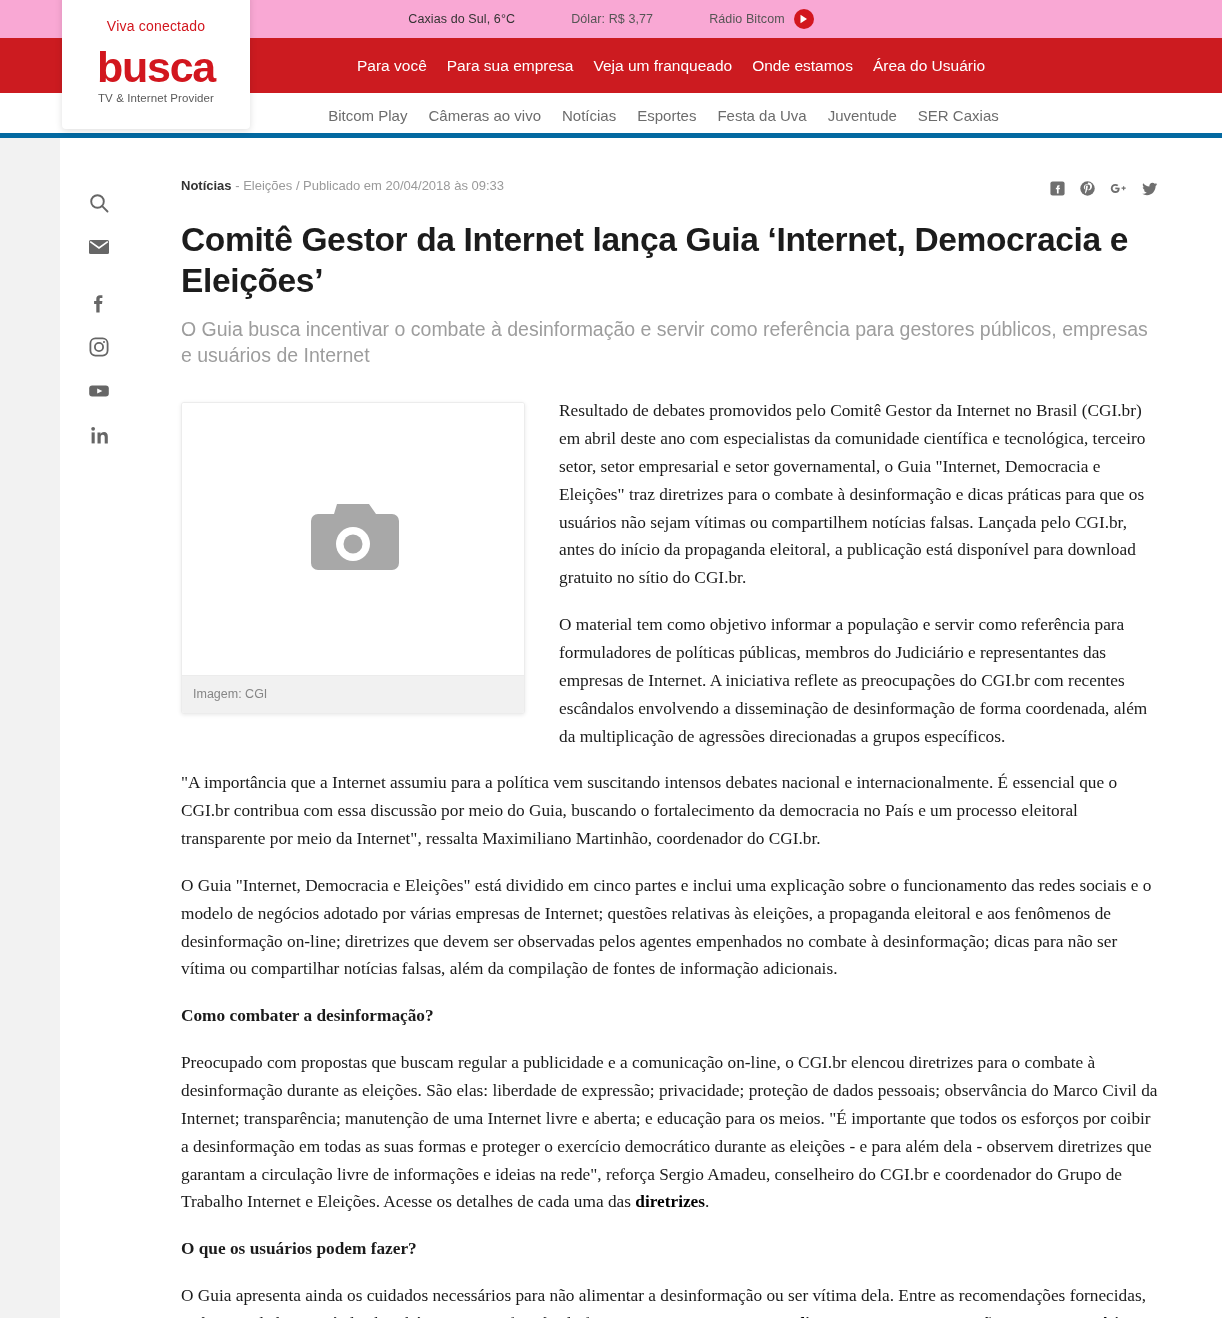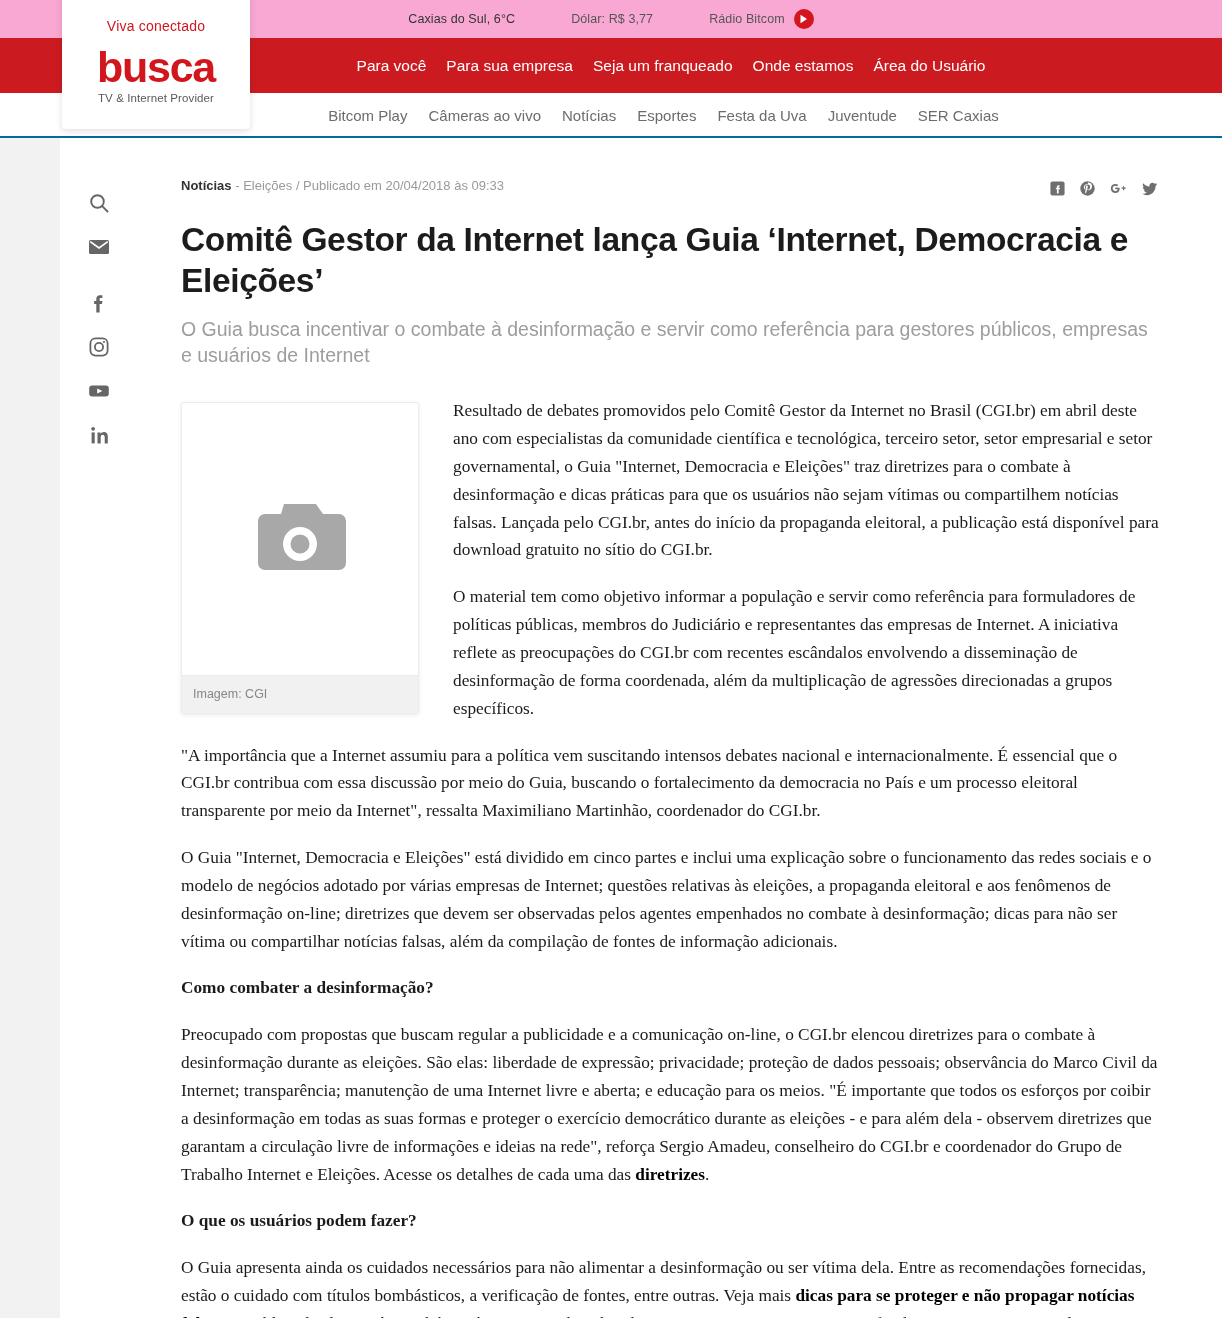--- a/index.html
+++ b/index.html
@@ -270,7 +270,7 @@
       <nav class="redbar-nav">
         <a href="#">Para você</a>
         <a href="#">Para sua empresa</a>
-        <a href="#">Seja um franqueado</a>
+        <a href="#">Veja um franqueado</a>
         <a href="#">Onde estamos</a>
         <a href="#">Área do Usuário</a>
       </nav>

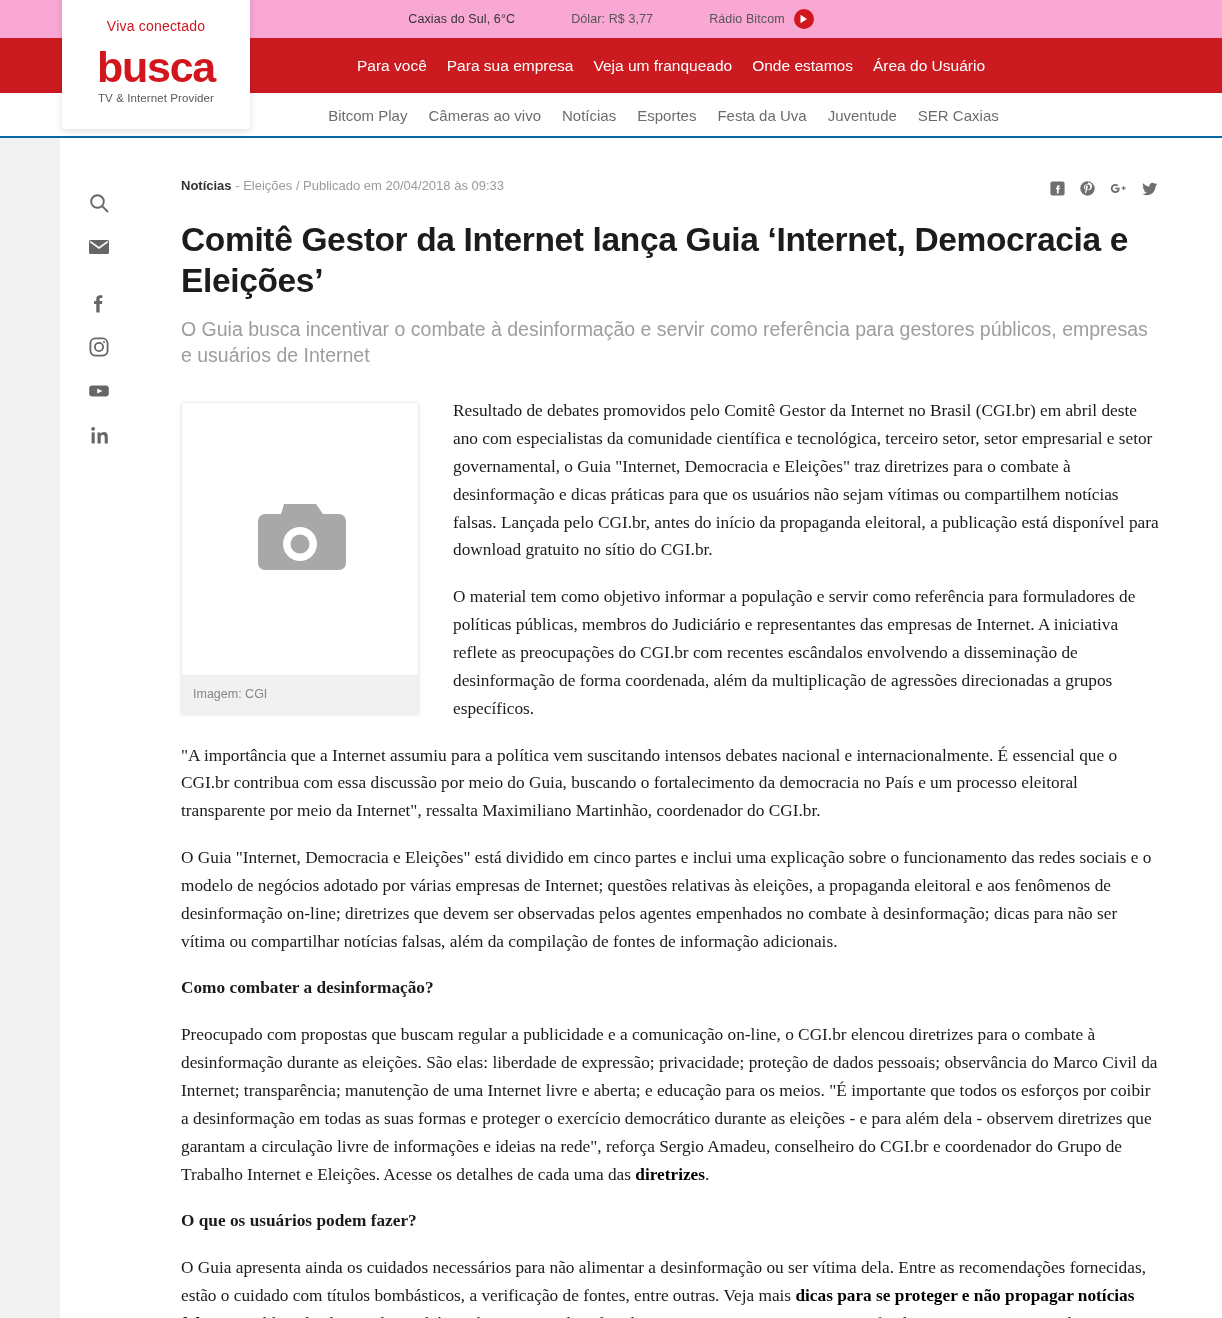--- a/index.html
+++ b/index.html
@@ -85,7 +85,7 @@
     left: 0; top: 93px;
     width: 1222px; height: 45px;
     background: #fff;
-    border-bottom: 2px solid #0369a1;
+    border-bottom: 5px solid #0369a1;
   }
   .subbar-nav {
     position: absolute;

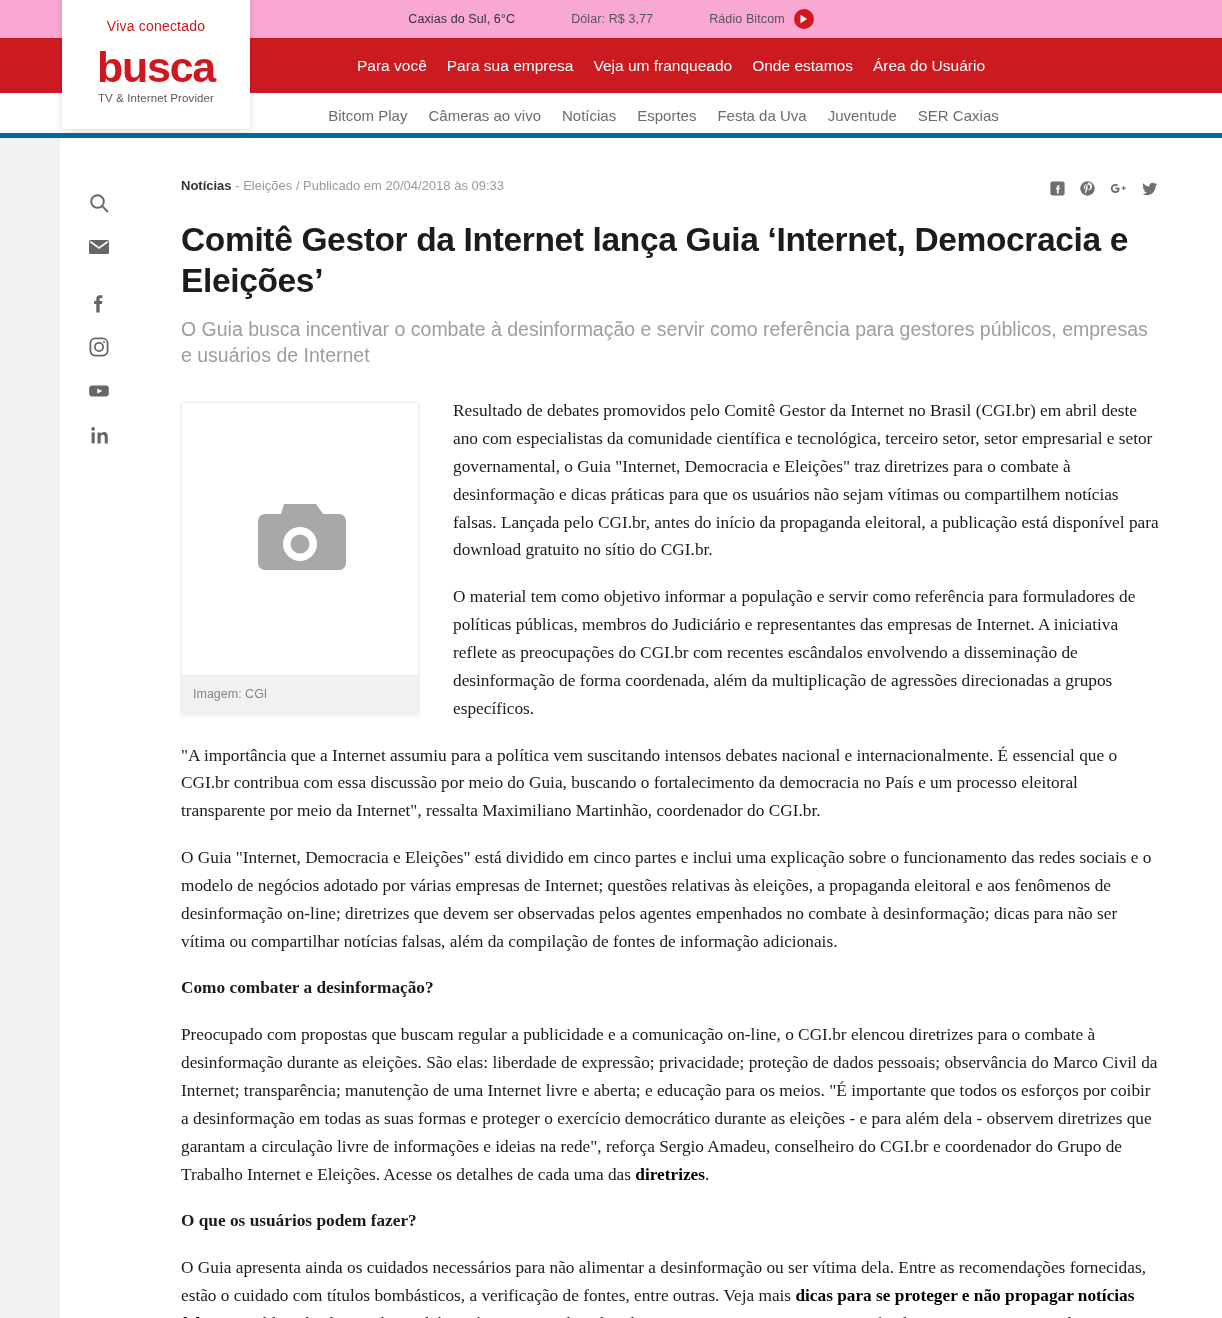--- a/index.html
+++ b/index.html
@@ -209,7 +209,7 @@
   }
   .figure {
     float: left;
-    width: 238px;
+    width: 344px;
     margin: 5px 34px 16px 0;
     background: #fff;
     border: 1px solid #ececec;

